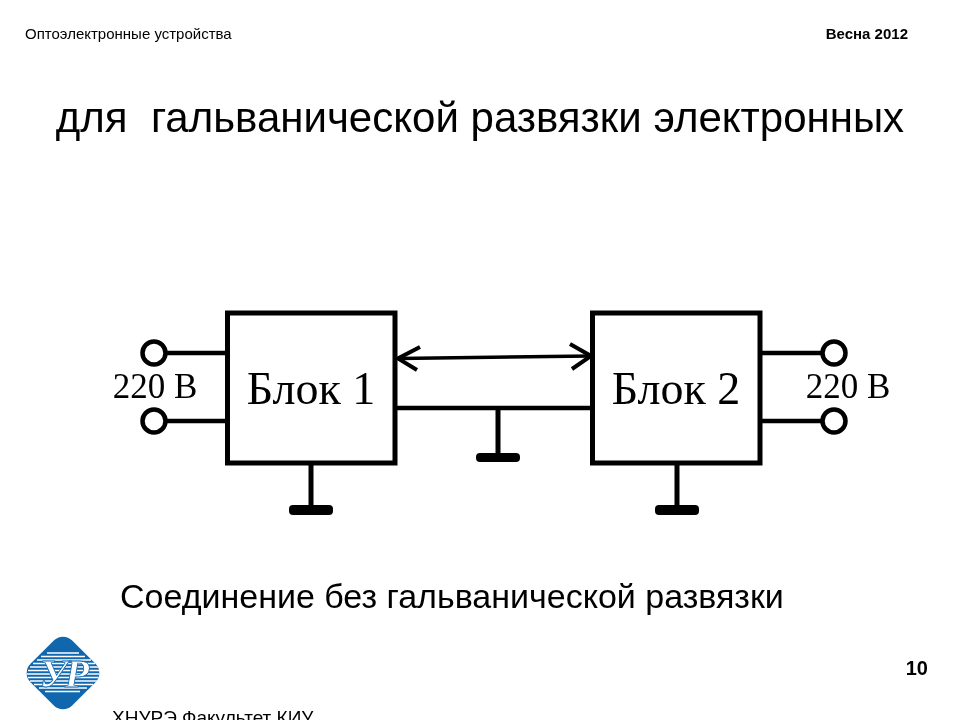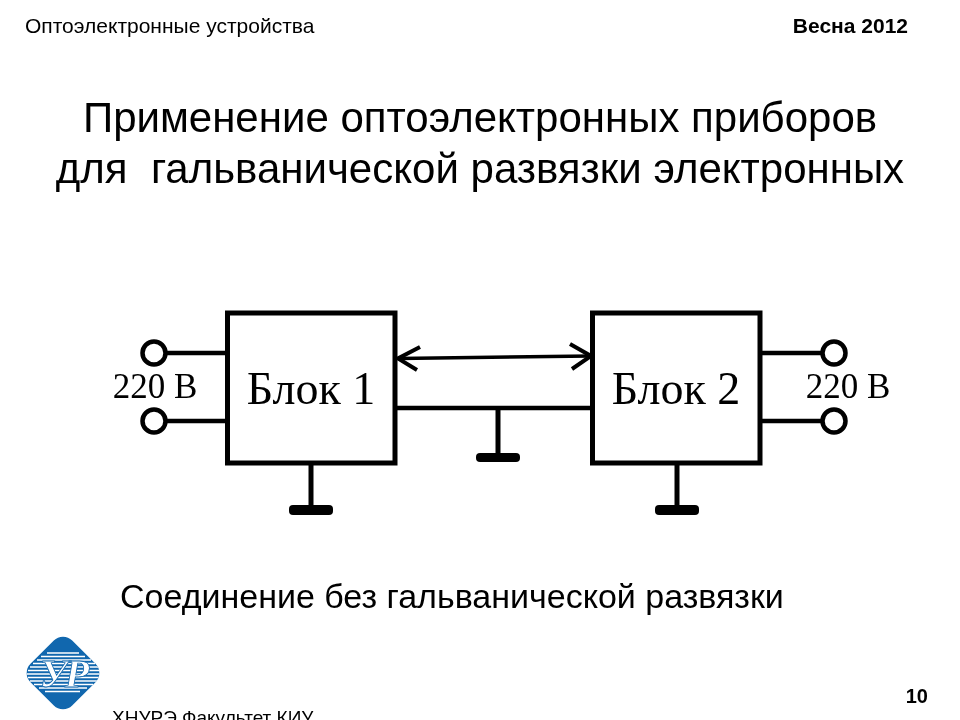--- a/index.html
+++ b/index.html
@@ -8,7 +8,7 @@
     font-family:"Liberation Sans",sans-serif;color:#000;overflow:hidden;
   }
   .abs{position:absolute;}
-  .hdr{top:14px;font-size:21px;line-height:24px;white-space:pre;}
+  .hdr{top:22px;font-size:15px;line-height:24px;white-space:pre;}
   .hdr-left{left:25px;}
   .hdr-right{right:52px;font-weight:bold;}
   .title{

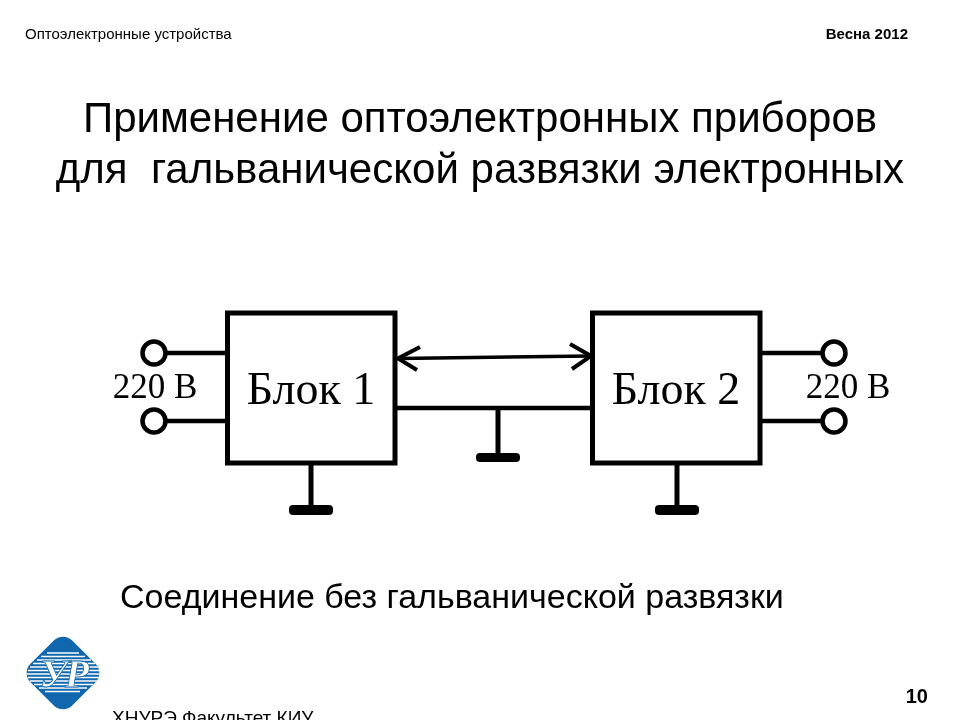--- a/index.html
+++ b/index.html
@@ -34,7 +34,6 @@
 <div class="abs hdr hdr-right">Весна 2012</div>
 
 <div class="abs title">
-  <div class="title-line">Применение оптоэлектронных приборов</div>
   <div class="title-line">для  гальванической развязки электронных</div>
 </div>
 

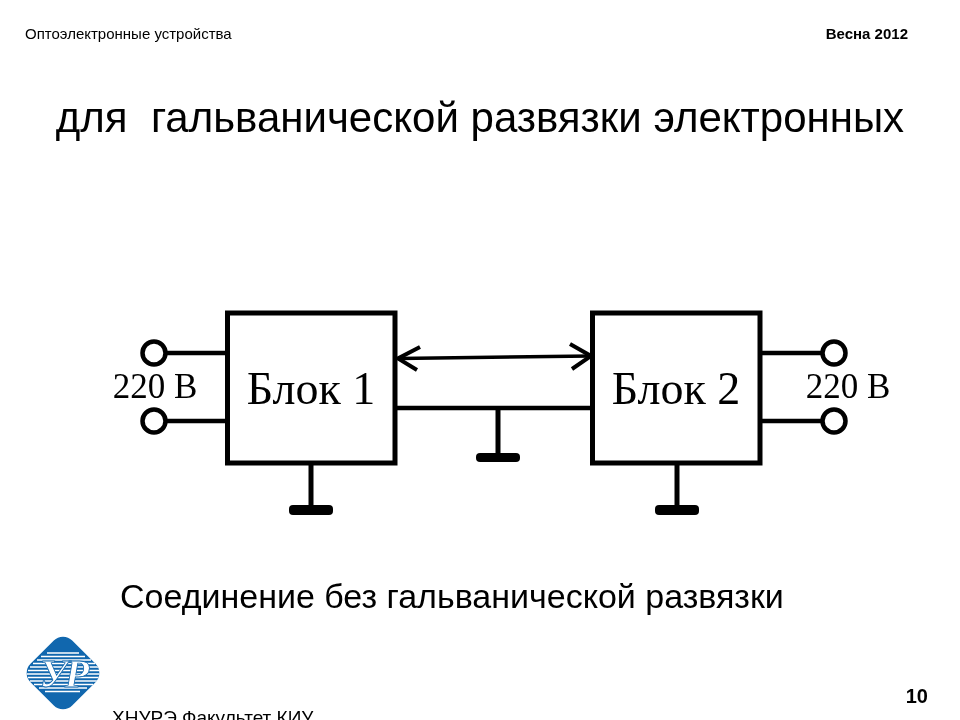--- a/index.html
+++ b/index.html
@@ -24,7 +24,7 @@
   .logo-svg{left:17px;top:627px;width:92px;height:92px;}
   .footer-text{left:112px;top:662px;font-size:19px;line-height:24px;margin-top:44px;}
   .footer-line{white-space:pre;}
-  .page-number{right:32px;top:657px;font-size:20px;font-weight:bold;margin-top:28px;}
+  .page-number{right:32px;top:657px;font-size:20px;font-weight:bold;}
   svg text{font-family:"Liberation Serif",serif;}
 </style>
 </head>

